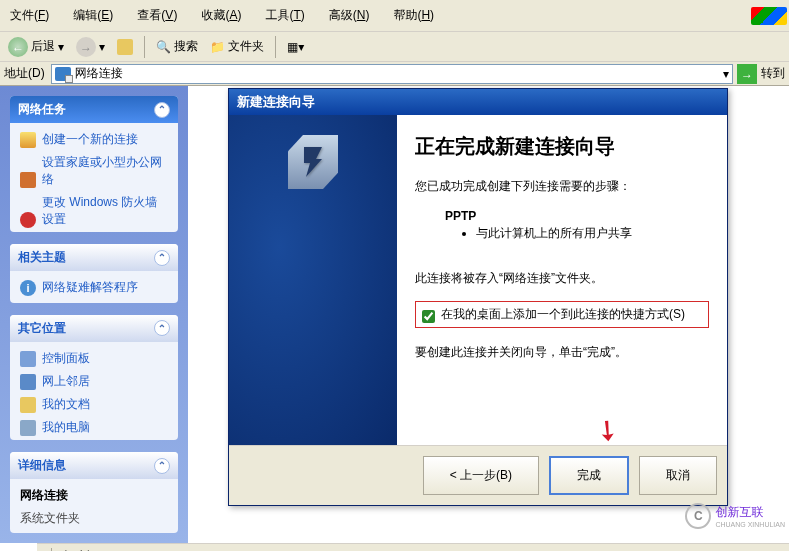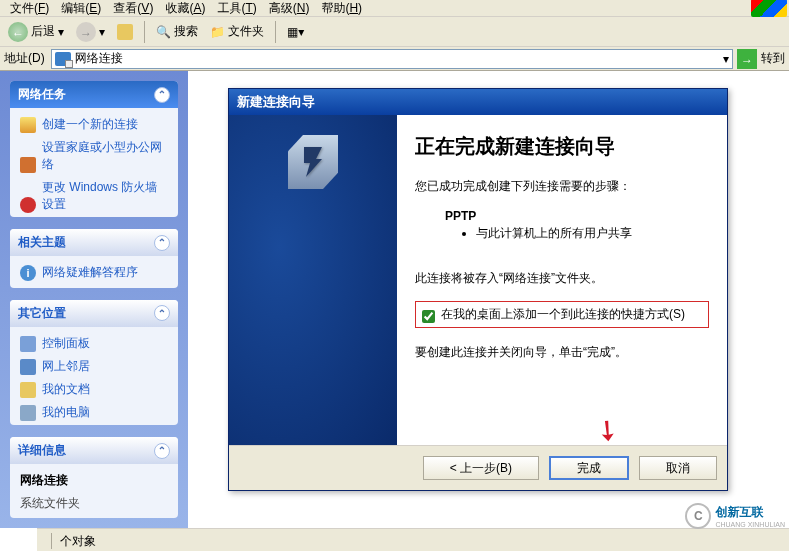--- a/index.html
+++ b/index.html
@@ -6,7 +6,7 @@
 body { background: #fff; width: 789px; height: 551px; overflow: hidden; position: relative; }
 
 
-.menubar { background: #ece9d8; height: 17px; display: flex; align-items: center; padding-left: 4px; border-bottom: 1px solid #d4d0c8; }
+.menubar { background: #ece9d8; height: 32px; display: flex; align-items: center; padding-left: 4px; border-bottom: 1px solid #d4d0c8; gap: 12px; }
 .menubar .menu-item { padding: 2px 6px; cursor: default; }
 .menubar .ak { text-decoration: underline; }
 .win-logo { margin-left: auto; width: 36px; height: 18px; background: linear-gradient(135deg,#ff0000 0 25%,#00a000 25% 50%,#0060ff 50% 75%,#ffd000 75% 100%); border-radius:2px; margin-right:2px;}

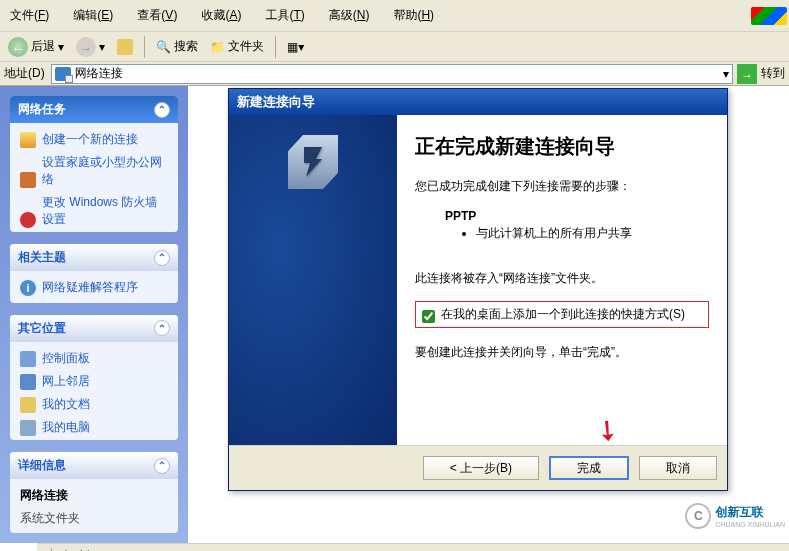--- a/index.html
+++ b/index.html
@@ -70,7 +70,7 @@
 .dlg-chkrow { border:1px solid #d42a2a; padding:4px 6px; display:flex; align-items:flex-end; gap:6px; margin-bottom:16px;}
 .dlg-chkrow input{accent-color:#2a8a2a;}
 .dlg-footer { background:#ece9d8; border-top:1px solid #d4d0c8; padding:10px; display:flex; justify-content:flex-end; gap:10px;}
-.dlg-btn { min-width:78px; height:24px; border:1px solid #aca899; background:linear-gradient(#fff,#ece9d8); padding:0 26px; display:inline-flex; align-items:center; justify-content:center; cursor:default;}
+.dlg-btn { min-width:78px; height:39px; border:1px solid #aca899; background:linear-gradient(#fff,#ece9d8); padding:0 26px; display:inline-flex; align-items:center; justify-content:center; cursor:default;}
 .dlg-btn.primary{ border:2px solid #4a7fd8; }
 .arrow-overlay{position:absolute; left:596px; top:414px; color:#d4182a; font-size:28px; transform:rotate(40deg); pointer-events:none;}
 

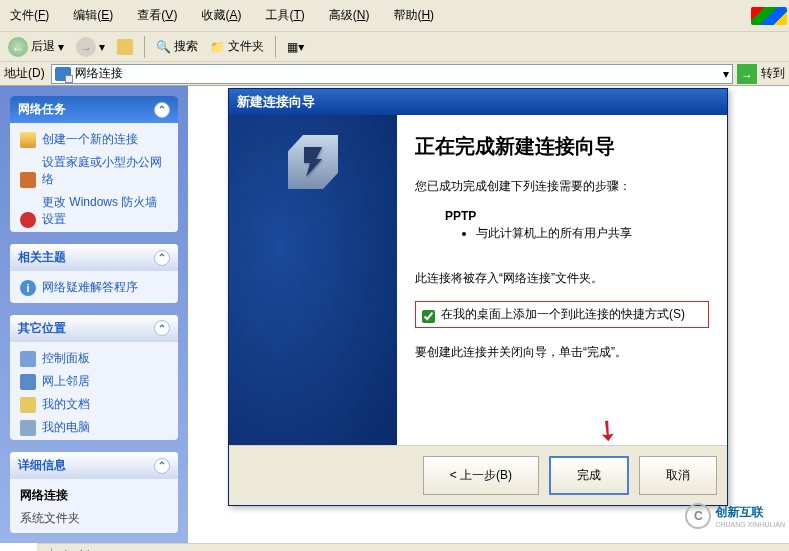--- a/index.html
+++ b/index.html
@@ -249,7 +249,7 @@
 <div class="watermark">
   <span class="wm-logo">C</span>
   <span>
-    <div style="font-weight:bold;color:#0369a1">创新互联</div>
+    <div style="font-weight:normal;color:#6d28d9">创新互联</div>
     <div style="font-size:7px;color:#aaa">CHUANG XINHULIAN</div>
   </span>
 </div>

